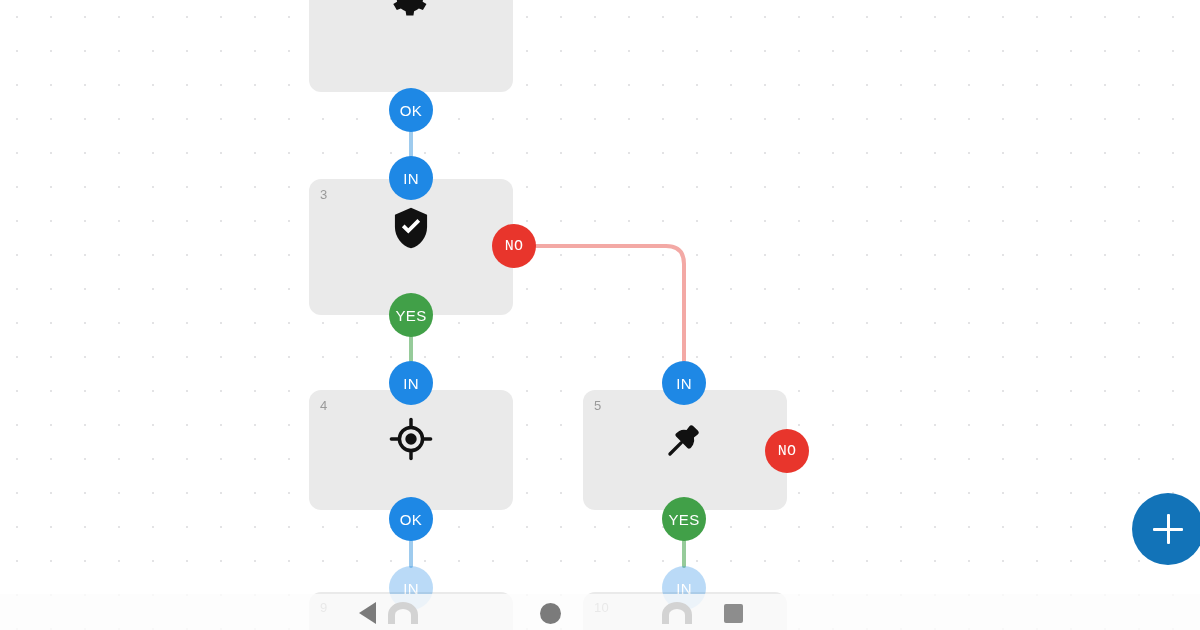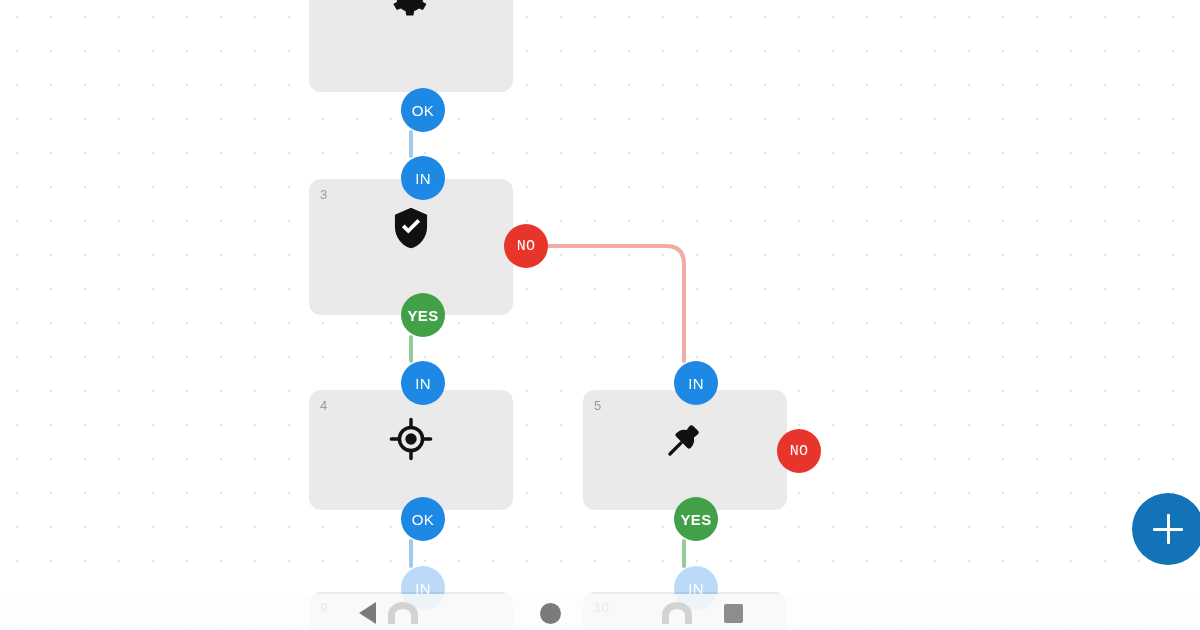--- a/index.html
+++ b/index.html
@@ -95,7 +95,6 @@
     letter-spacing: .3px;
     line-height: 1;
     user-select: none;
-    margin-left: 12px;
   }
   .badge.blue  { background: #1e88e5; }
   .badge.green { background: #41a048; font-weight: bold; }

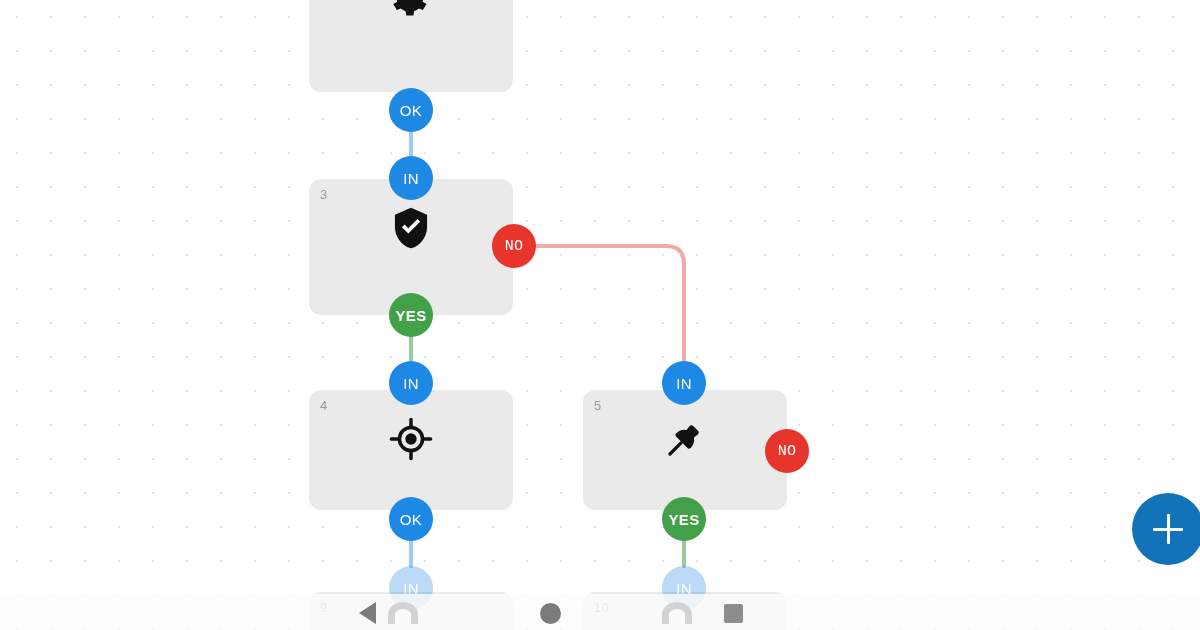--- a/index.html
+++ b/index.html
@@ -97,7 +97,7 @@
     user-select: none;
   }
   .badge.blue  { background: #1e88e5; }
-  .badge.green { background: #41a048; font-weight: bold; }
+  .badge.green { background: #41a048; }
   .badge.red   { background: #e8352c; font-family: Liberation Mono, monospace; }
   .badge.faded { opacity: .30; }
 

